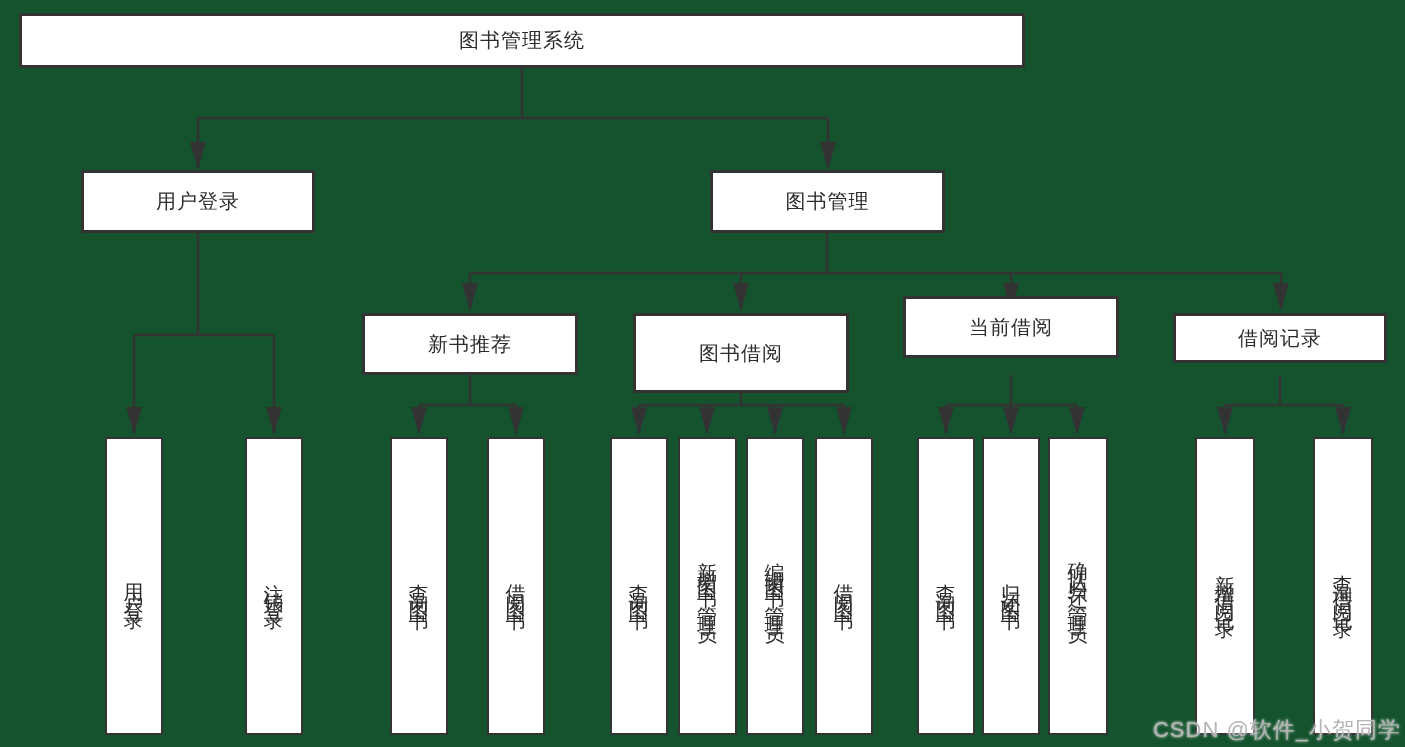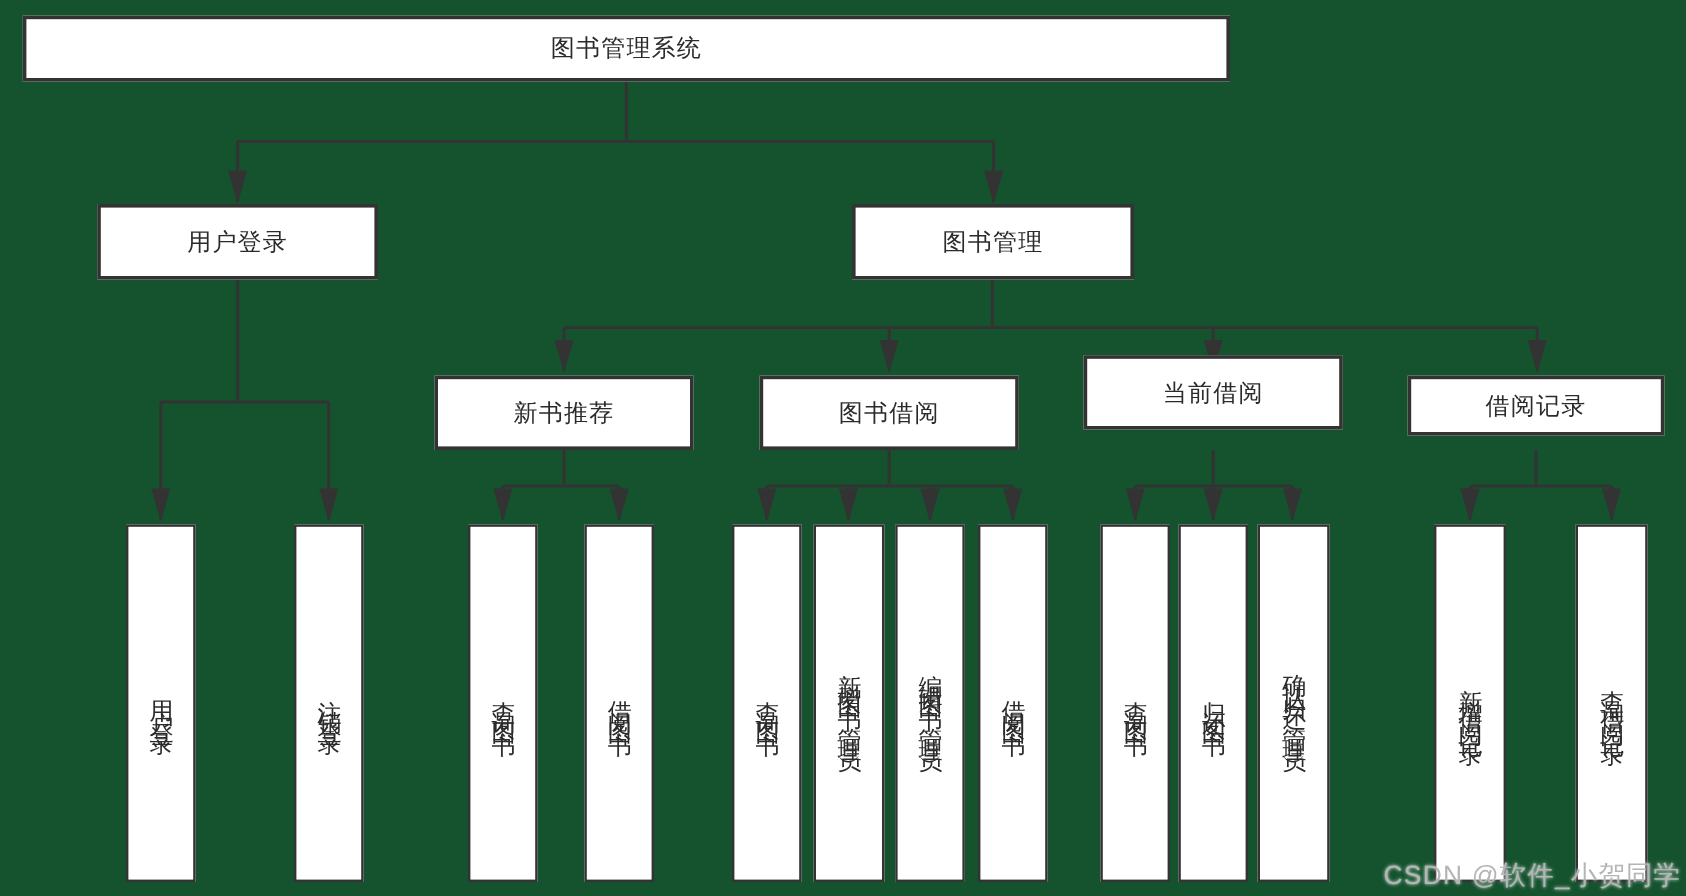--- a/index.html
+++ b/index.html
@@ -131,7 +131,7 @@
   <div class="hbox" style="left:710px; top:170px; width:235px; height:63px">
     <span>图书管理</span>
   </div>
-  <div class="hbox" style="left:633px; top:313px; width:216px; height:62px">
+  <div class="hbox" style="left:633px; top:313px; width:216px; height:80px">
     <span>图书借阅</span>
   </div>
   <div class="hbox" style="left:903px; top:296px; width:216px; height:62px">

